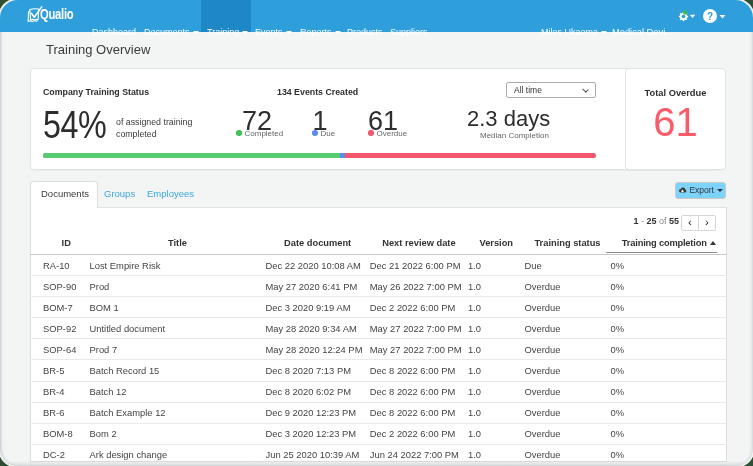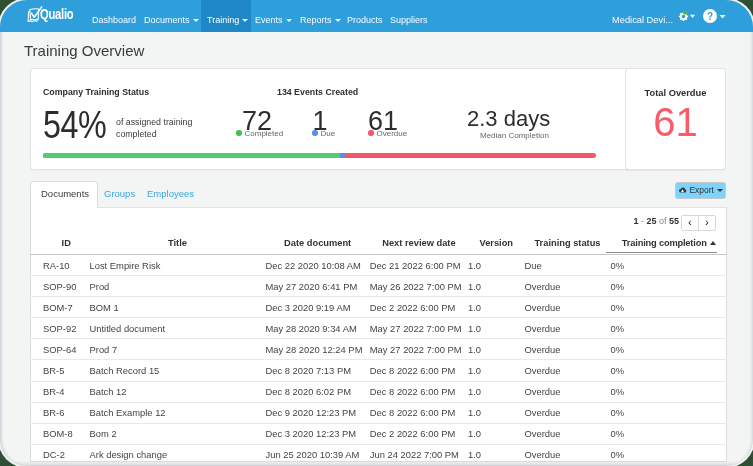--- a/index.html
+++ b/index.html
@@ -7,7 +7,7 @@
 body{background:#2e4f33;font-family:"Liberation Sans",sans-serif;position:relative}
 .window{position:absolute;left:0;top:0;width:753px;height:466px;}
 .window::after{content:"";position:absolute;left:0;right:0;bottom:0;height:5px;background:linear-gradient(to bottom,rgba(110,125,125,0),rgba(110,125,125,.22));z-index:9;pointer-events:none}
-.window{border-radius:27px;overflow:hidden;background:#f3f4f4;box-shadow:0 0 0 2px rgba(255,255,255,.92),inset 3px 0 3px -2px rgba(120,140,155,.45),inset -3px 0 3px -2px rgba(120,140,155,.33)}
+.window{border-radius:18px;overflow:hidden;background:#f3f4f4;box-shadow:0 0 0 2px rgba(255,255,255,.92),inset 3px 0 3px -2px rgba(120,140,155,.45),inset -3px 0 3px -2px rgba(120,140,155,.33)}
 .abs{position:absolute;white-space:nowrap}
 
 .nav{position:absolute;left:0;top:0;width:753px;height:32px;background:#2f9fdc}

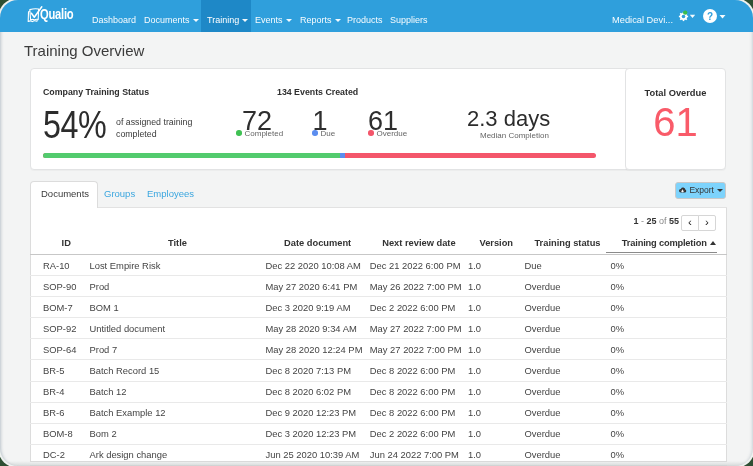--- a/index.html
+++ b/index.html
@@ -11,7 +11,7 @@
 .abs{position:absolute;white-space:nowrap}
 
 .nav{position:absolute;left:0;top:0;width:753px;height:32px;background:#2f9fdc}
-.nav .item{position:absolute;top:4px;height:44px;line-height:32px;font-size:9px;color:rgba(255,255,255,.96)}
+.nav .item{position:absolute;top:16px;height:44px;line-height:32px;font-size:9px;color:rgba(255,255,255,.96)}
 .caret{display:inline-block;width:0;height:0;border-left:3px solid transparent;border-right:3px solid transparent;border-top:3.5px solid rgba(255,255,255,.95);vertical-align:1px;margin-left:3px}
 .pill{position:absolute;left:201px;top:0;width:50px;height:32px;background:#1e88c7}
 .logo{position:absolute;left:40px;top:0;height:32px;line-height:29.5px;color:#fff;font-size:14px;font-weight:bold;letter-spacing:-0.3px;transform:scaleX(.8);transform-origin:0 50%}

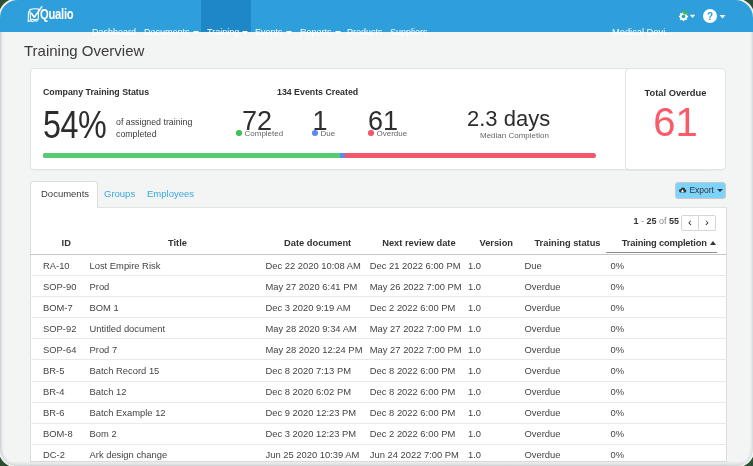--- a/index.html
+++ b/index.html
@@ -76,6 +76,7 @@
     <div class="item" style="left:300px">Reports<span class="caret"></span></div>
     <div class="item" style="left:347px">Products</div>
     <div class="item" style="left:390px">Suppliers</div>
+    <div class="item" style="left:541px">Miles Ukaoma<span class="caret"></span></div>
     <div class="item" style="left:612px;font-size:9.3px">Medical Devi...</div>
     <svg class="abs" style="left:677px;top:8px" width="24" height="16" viewBox="0 0 24 16">
       <g fill="#fff">

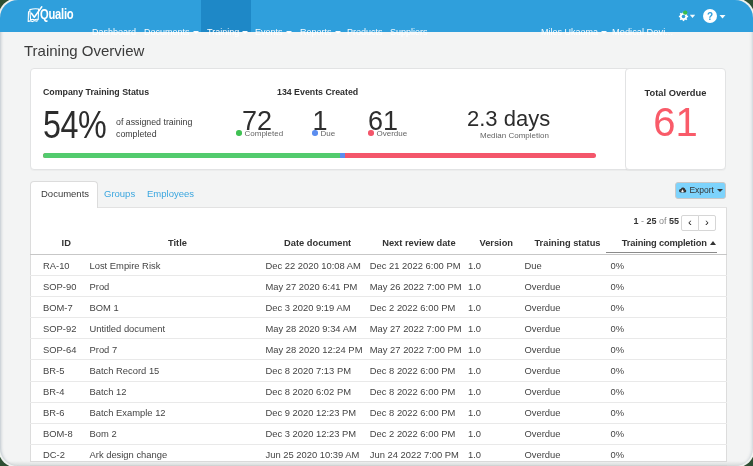--- a/index.html
+++ b/index.html
@@ -16,7 +16,7 @@
 .pill{position:absolute;left:201px;top:0;width:50px;height:32px;background:#1e88c7}
 .logo{position:absolute;left:40px;top:0;height:32px;line-height:29.5px;color:#fff;font-size:14px;font-weight:bold;letter-spacing:-0.3px;transform:scaleX(.8);transform-origin:0 50%}
 
-.h1{position:absolute;left:24px;top:42px;font-size:15px;color:#3b3b3b}
+.h1{position:absolute;left:46px;top:42px;font-size:13px;color:#3b3b3b}
 
 .card{position:absolute;background:#fff;border:1px solid #e2e3e4;border-radius:4px;box-shadow:0 1px 1px rgba(0,0,0,.03)}
 #card1{left:30px;top:68px;width:682px;height:102px}

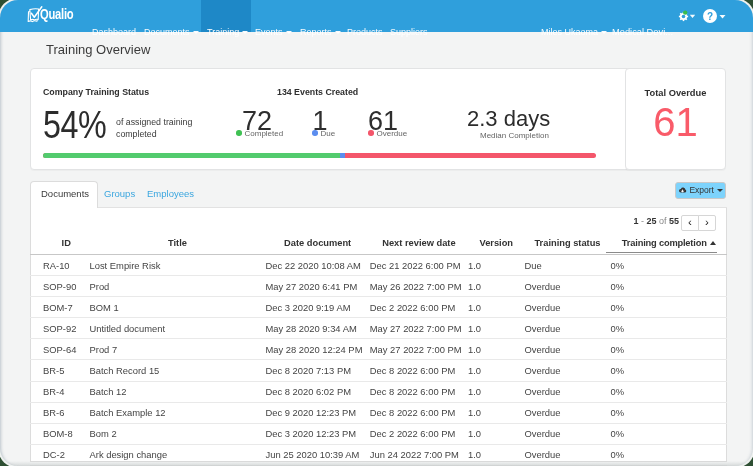--- a/index.html
+++ b/index.html
@@ -106,6 +106,7 @@
   <div class="card" id="card1">
     <div class="abs small-b" style="left:12px;top:18px;">Company Training Status</div>
     <div class="abs small-b" style="left:246px;top:18px;">134 Events Created</div>
+    <div class="sel">All time<span class="sc"></span></div>
     <div class="big54">54%</div>
     <div class="oftext">of assigned training<br>completed</div>
     <div class="stat-num" style="left:196px;width:60px">72</div>

